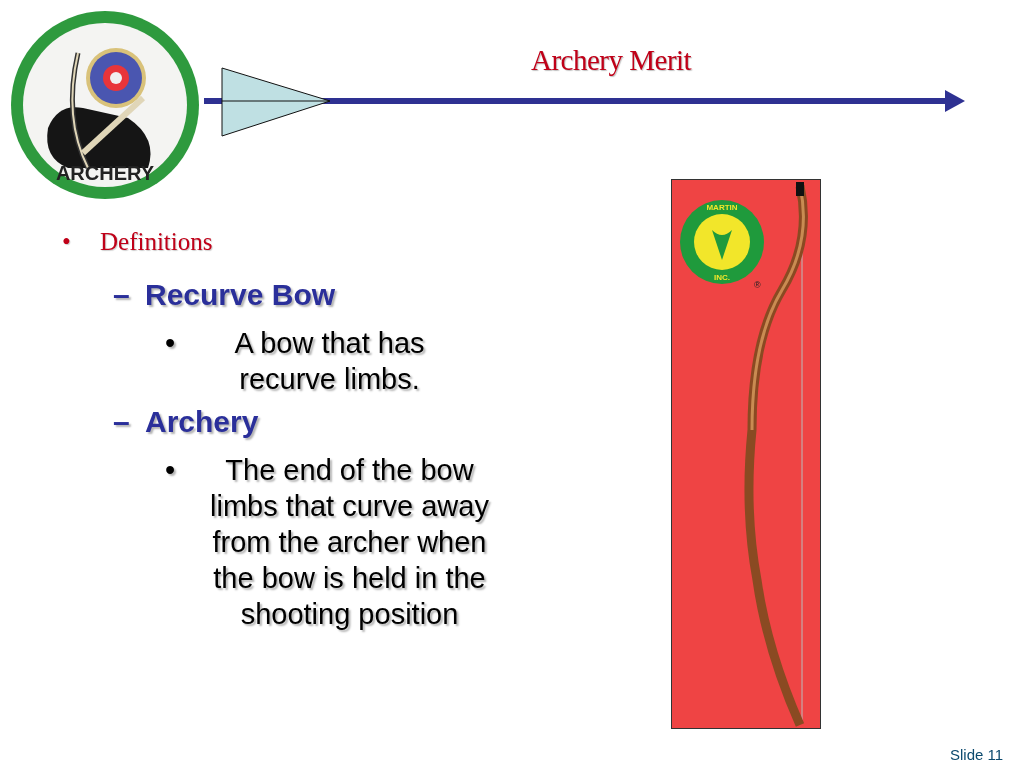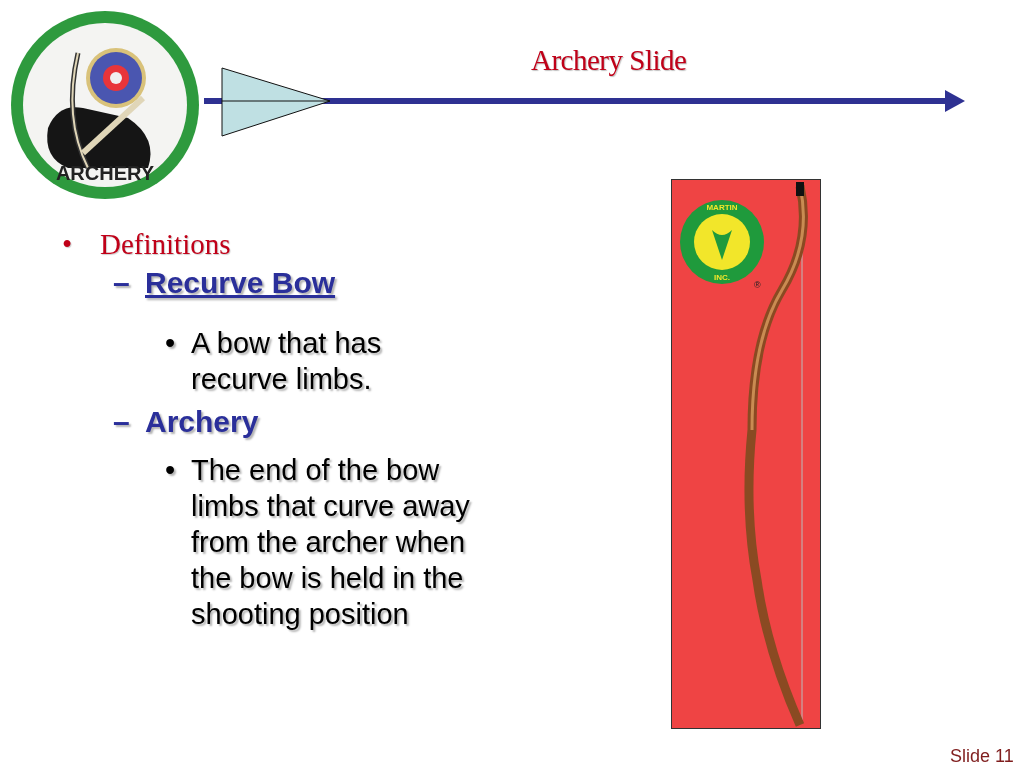--- a/index.html
+++ b/index.html
@@ -43,7 +43,7 @@
   <line x1="22" y1="41" x2="130" y2="41" stroke="#111" stroke-width="1"></line>
 </svg>
 
-<div class="title">Archery Slide</div>
+<div class="title">Archery Merit</div>
 
 <div class="l1">
   <span class="b">•</span><span>Definitions</span>

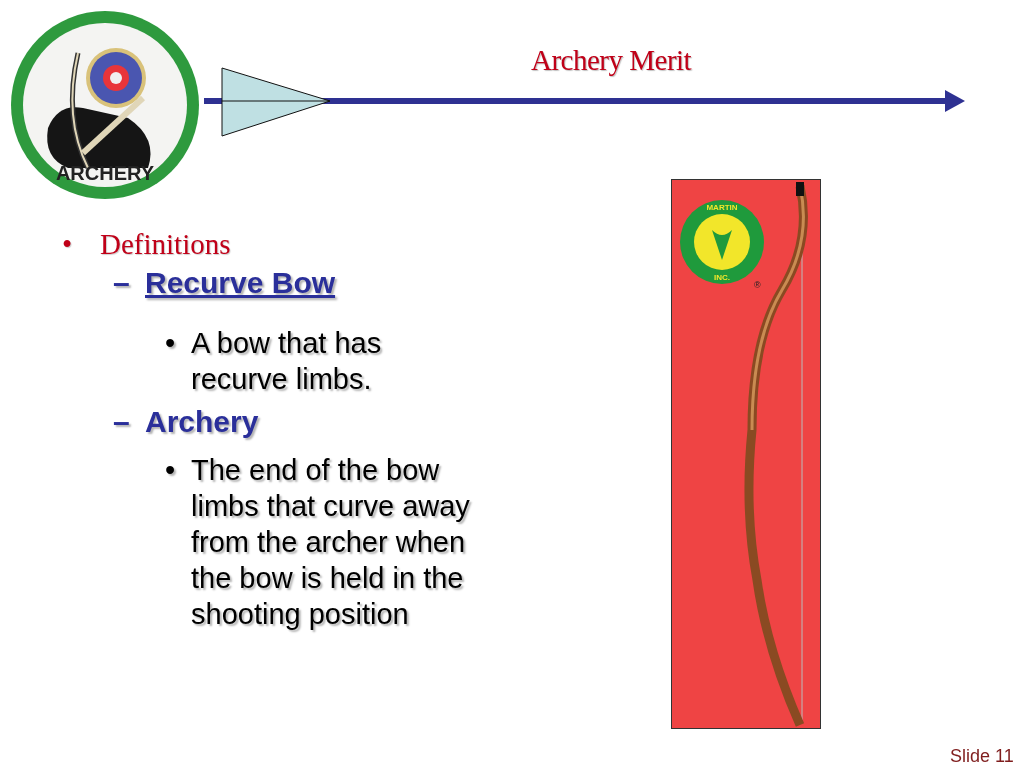--- a/index.html
+++ b/index.html
@@ -7,7 +7,7 @@
   .badge { position:absolute; left:8px; top:8px; width:194px; height:194px; }
   .arrow-svg { position:absolute; left:200px; top:60px; width:780px; height:80px; }
   .title { position:absolute; left:531px; top:44px; font-family:"Liberation Serif", serif; font-size:29px; color:#c00018; text-shadow:1px 1px 1px rgba(0,0,0,0.25); letter-spacing:-0.5px; }
-  .l1 { position:absolute; left:62px; top:228px; font-family:"Liberation Serif", serif; font-size:29px; color:#c00018; text-shadow:1px 1px 1px rgba(0,0,0,0.2); }
+  .l1 { position:absolute; left:62px; top:228px; font-family:"Liberation Serif", serif; font-size:25px; color:#c00018; text-shadow:1px 1px 1px rgba(0,0,0,0.2); }
   .l1 .b { display:inline-block; width:38px; }
   .l2 { position:absolute; left:113px; font-size:30px; font-weight:bold; color:#2a2f9a; text-shadow:2px 2px 2px rgba(0,0,0,0.3); }
   .l2 .d { display:inline-block; width:32px; }

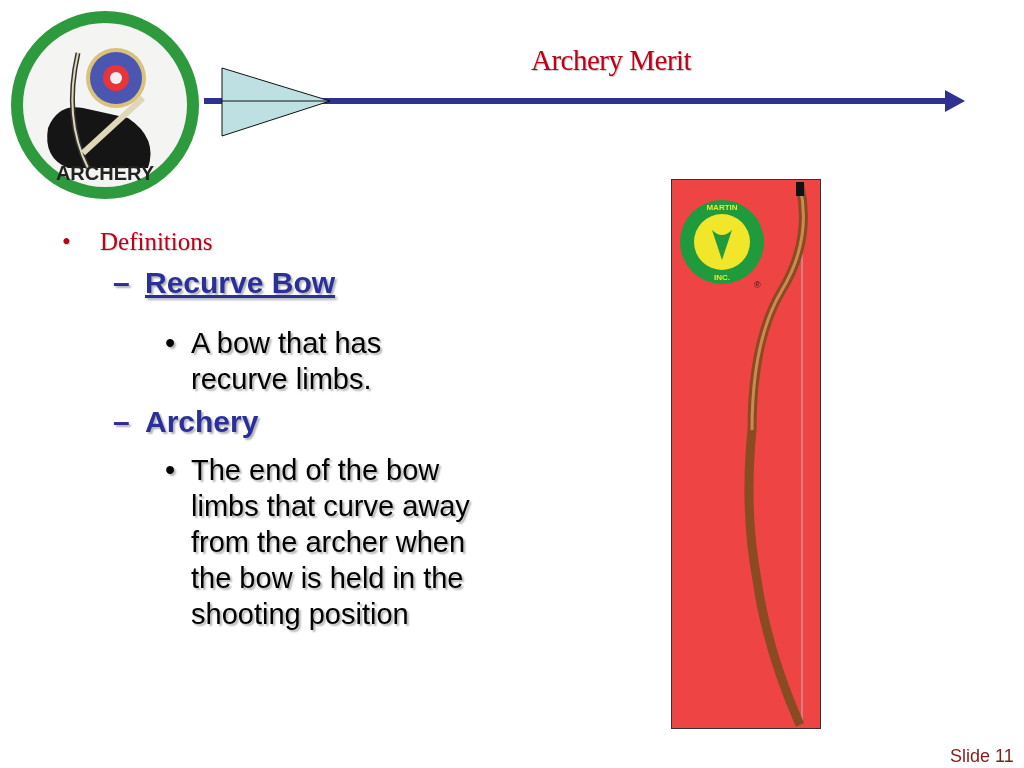--- a/index.html
+++ b/index.html
@@ -49,7 +49,7 @@
   <span class="b">•</span><span>Definitions</span>
 </div>
 
-<div class="l2" style="top:266px;text-decoration:underline;">
+<div class="l2" style="top:278px;">
   <span class="d">–</span><span>Recurve Bow</span>
 </div>
 <div class="l3" style="top:325px; width:290px;">

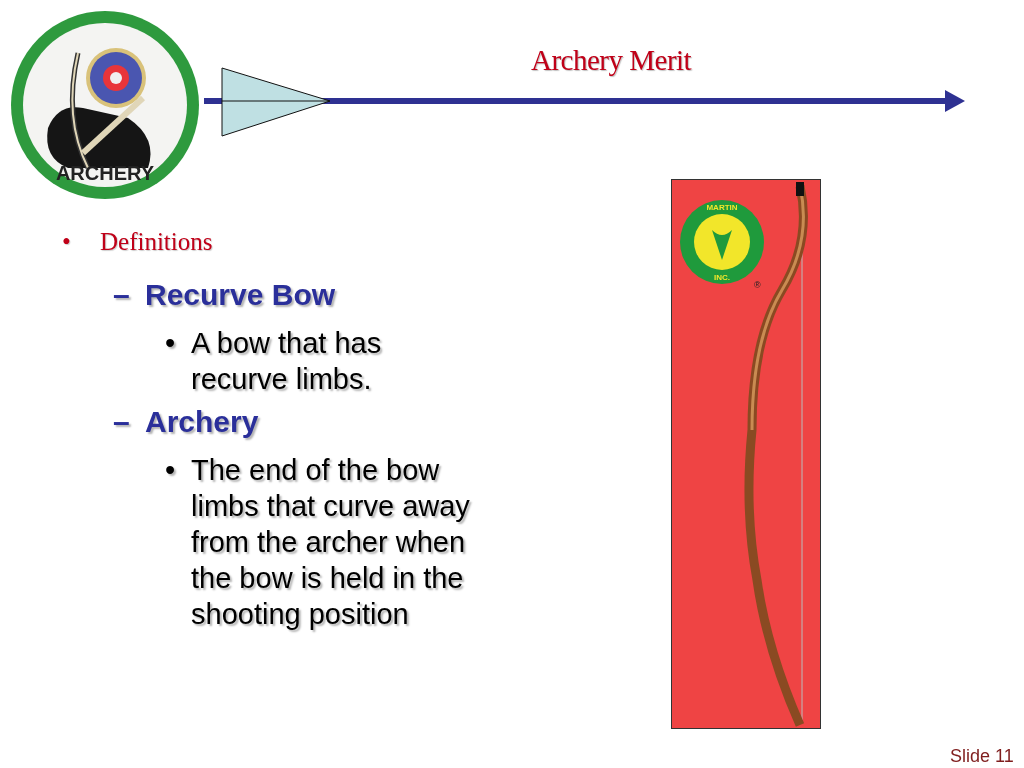--- a/index.html
+++ b/index.html
@@ -13,7 +13,7 @@
   .l2 .d { display:inline-block; width:32px; }
   .l3 { position:absolute; left:165px; font-size:29px; color:#000; line-height:36px; text-shadow:2px 2px 2px rgba(0,0,0,0.3); }
   .l3 .b { position:absolute; left:0; top:0; }
-  .l3 .t { display:block; margin-left:26px; }
+  .l3 .t { display:block; margin-left:39px;text-align:center; }
   .bowframe { position:absolute; left:671px; top:179px; width:148px; height:548px; border:1px solid #333; background:#ef4444; }
   .slideno { position:absolute; left:950px; top:746px; font-size:18px; color:#7f1d1d;text-align:right; }
 </style>

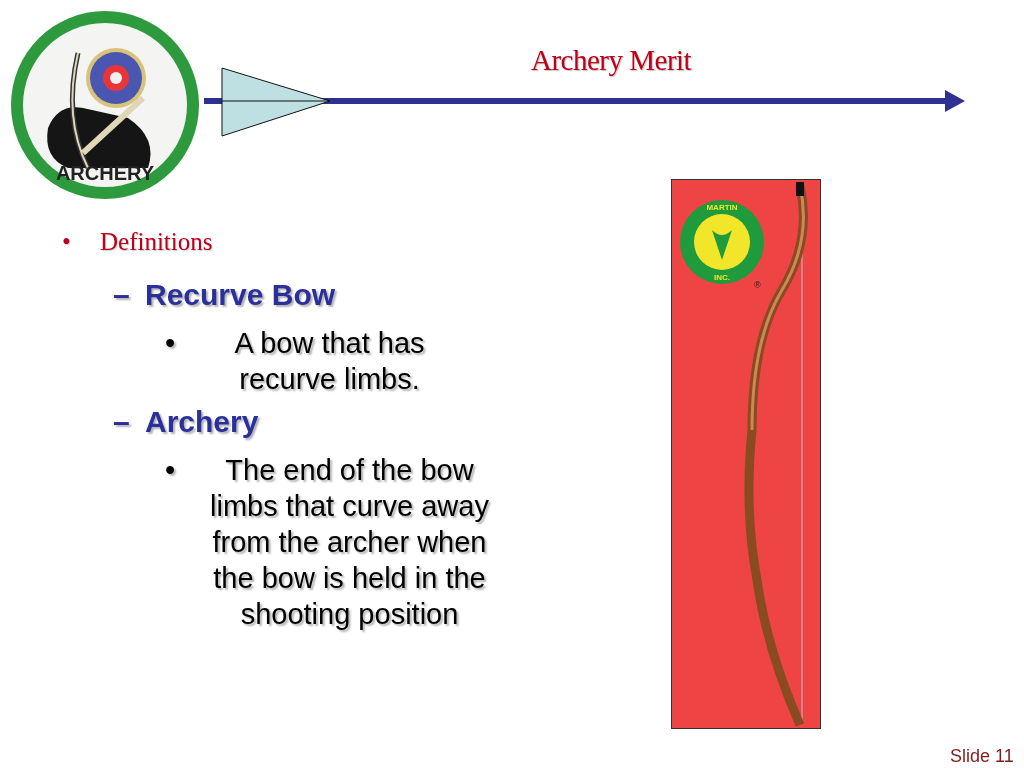--- a/index.html
+++ b/index.html
@@ -15,7 +15,7 @@
   .l3 .b { position:absolute; left:0; top:0; }
   .l3 .t { display:block; margin-left:39px;text-align:center; }
   .bowframe { position:absolute; left:671px; top:179px; width:148px; height:548px; border:1px solid #333; background:#ef4444; }
-  .slideno { position:absolute; left:950px; top:746px; font-size:18px; color:#7f1d1d;text-align:right; }
+  .slideno { position:absolute; left:950px; top:746px; font-size:15px; color:#0c4a6e;text-align:right; }
 </style>
 </head>
 <body>

